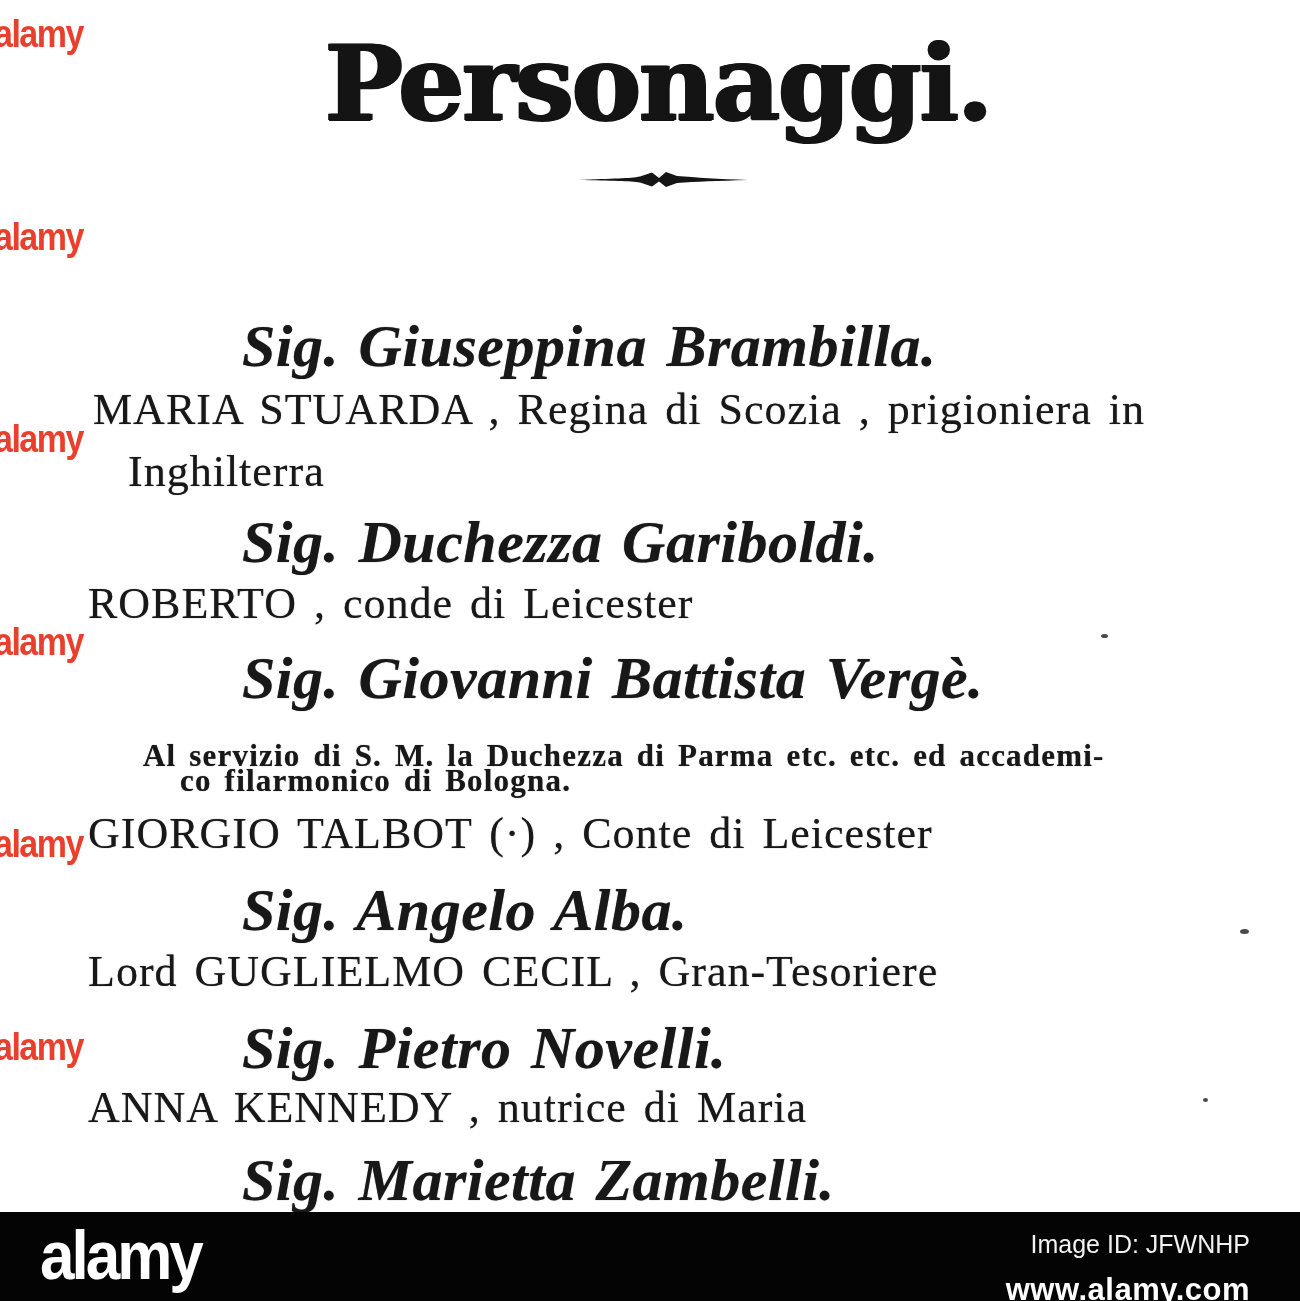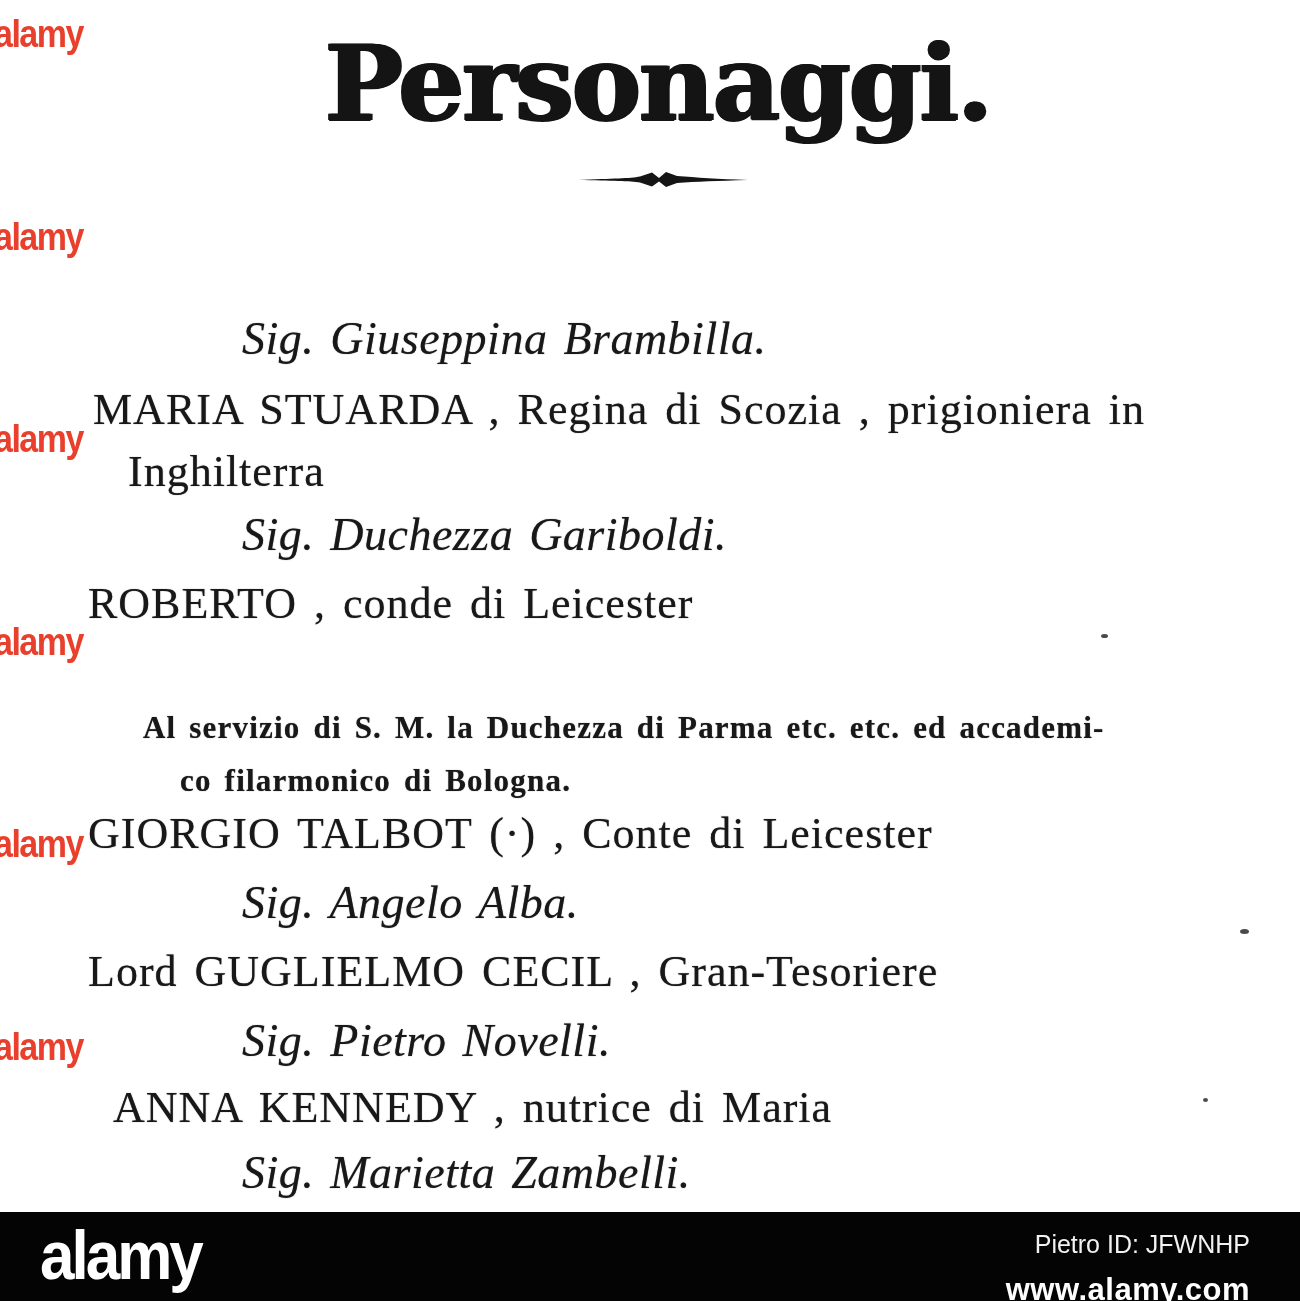--- a/index.html
+++ b/index.html
@@ -48,9 +48,9 @@
     word-spacing: 5px;
   }
   .performer {
-    font-size: 46px;
+    font-size: 60px;
     font-style: italic;
-    font-weight: normal;
+    font-weight: bold;
     letter-spacing: 0.5px;
     word-spacing: 4px;
   }

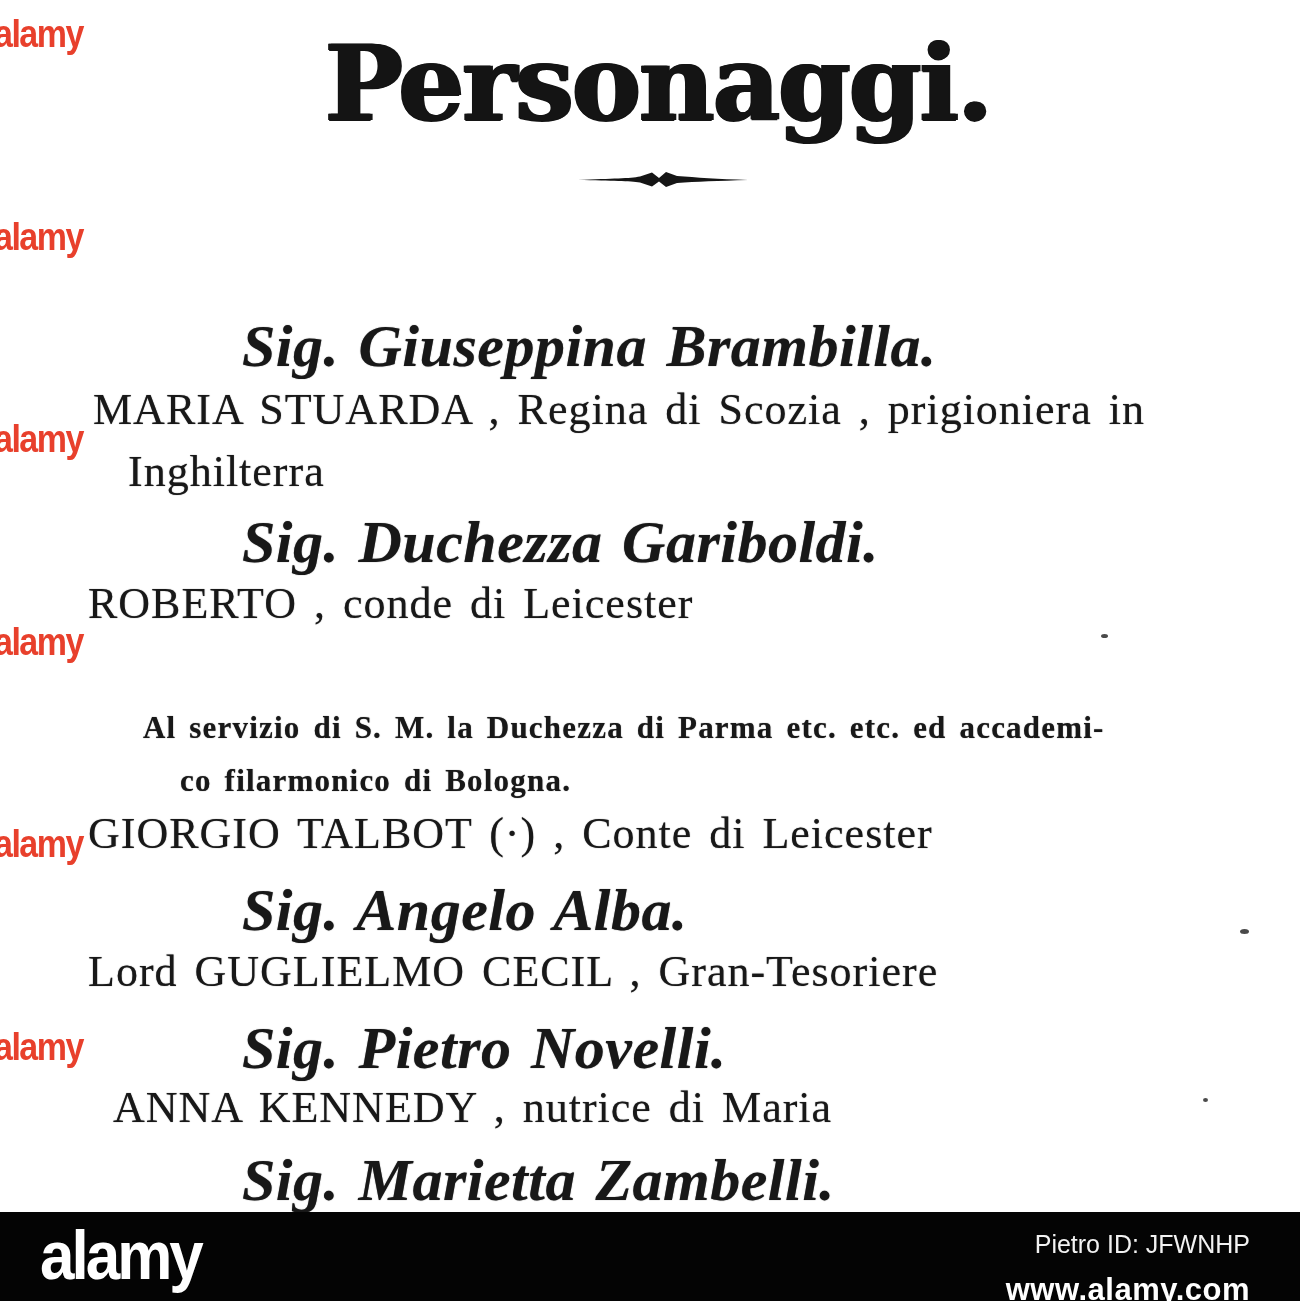--- a/index.html
+++ b/index.html
@@ -143,6 +143,7 @@
   <div class="line performer" style="left:242px; top:512px;">Sig. Duchezza Gariboldi.</div>
 
   <div class="line role" style="left:88px;  top:582px;">ROBERTO , conde di Leicester</div>
+  <div class="line performer" style="left:242px; top:648px;">Sig. Giovanni Battista Vergè.</div>
   <div class="line footnote" style="left:143px; top:712px;text-align:center;">Al servizio di S. M. la Duchezza di Parma etc. etc. ed accademi-</div>
   <div class="line footnote" style="left:180px; top:750px;margin-top:15px;">co filarmonico di Bologna.</div>
 

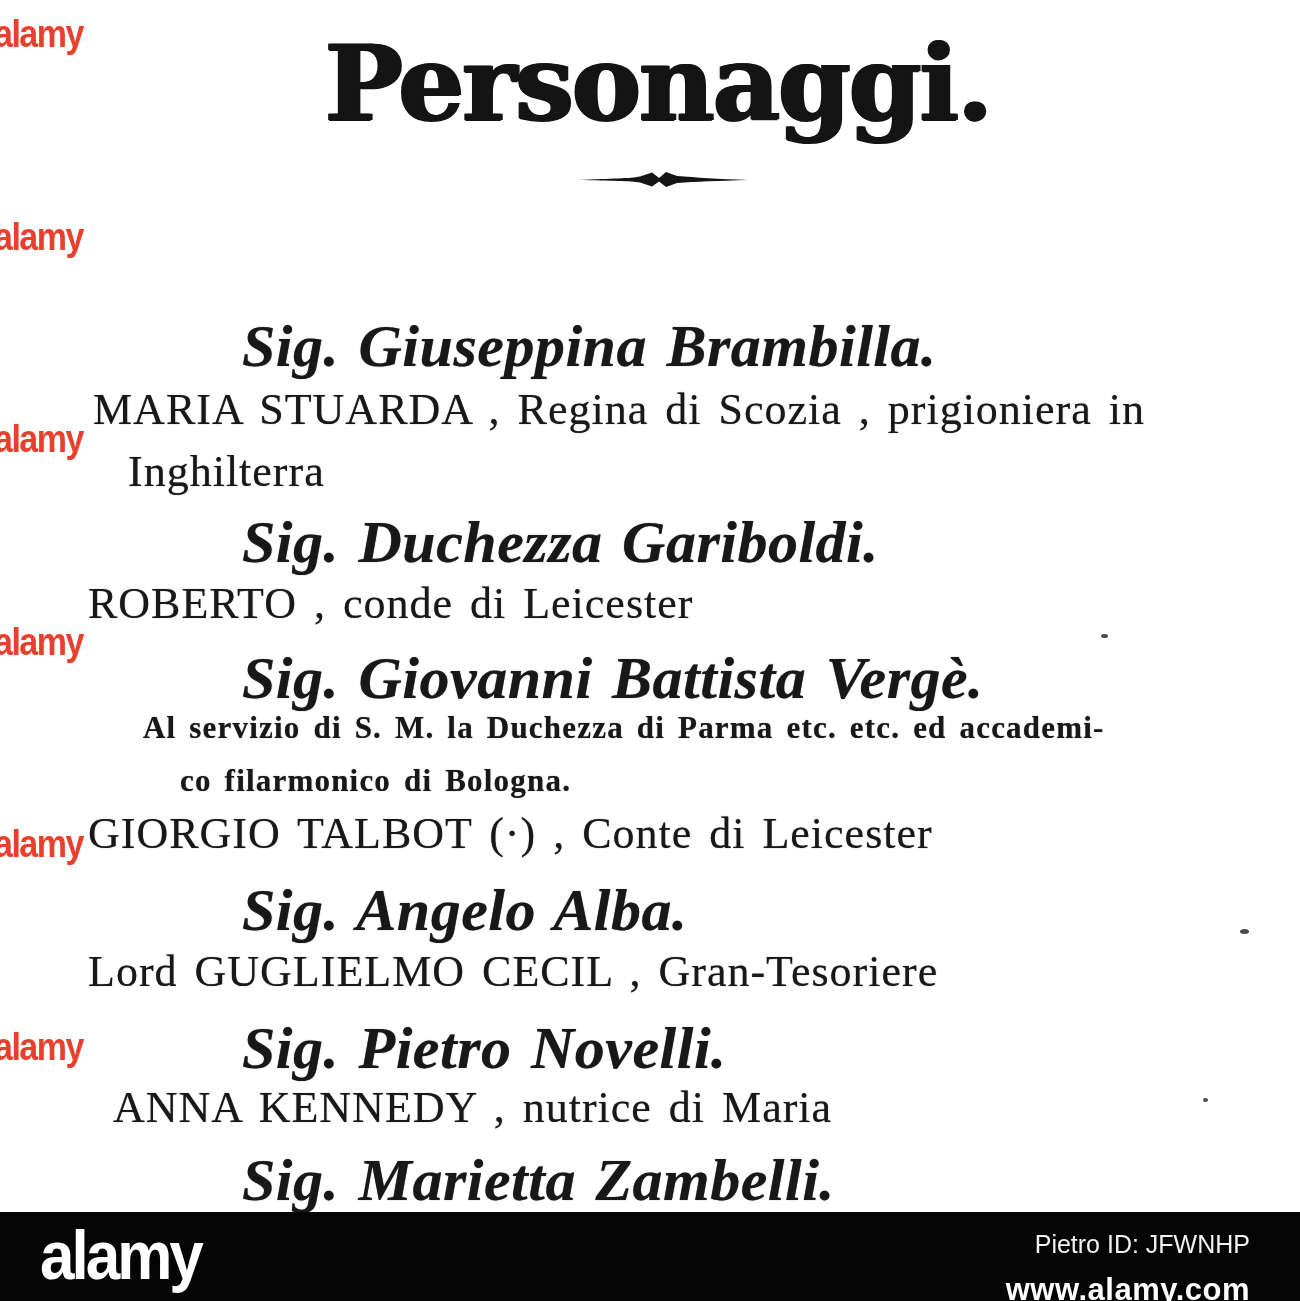--- a/index.html
+++ b/index.html
@@ -144,7 +144,7 @@
 
   <div class="line role" style="left:88px;  top:582px;">ROBERTO , conde di Leicester</div>
   <div class="line performer" style="left:242px; top:648px;">Sig. Giovanni Battista Vergè.</div>
-  <div class="line footnote" style="left:143px; top:712px;text-align:center;">Al servizio di S. M. la Duchezza di Parma etc. etc. ed accademi-</div>
+  <div class="line footnote" style="left:143px; top:740px;text-align:center;">Al servizio di S. M. la Duchezza di Parma etc. etc. ed accademi-</div>
   <div class="line footnote" style="left:180px; top:750px;margin-top:15px;">co filarmonico di Bologna.</div>
 
   <div class="line role" style="left:88px;  top:812px;">GIORGIO TALBOT (·) , Conte di Leicester</div>

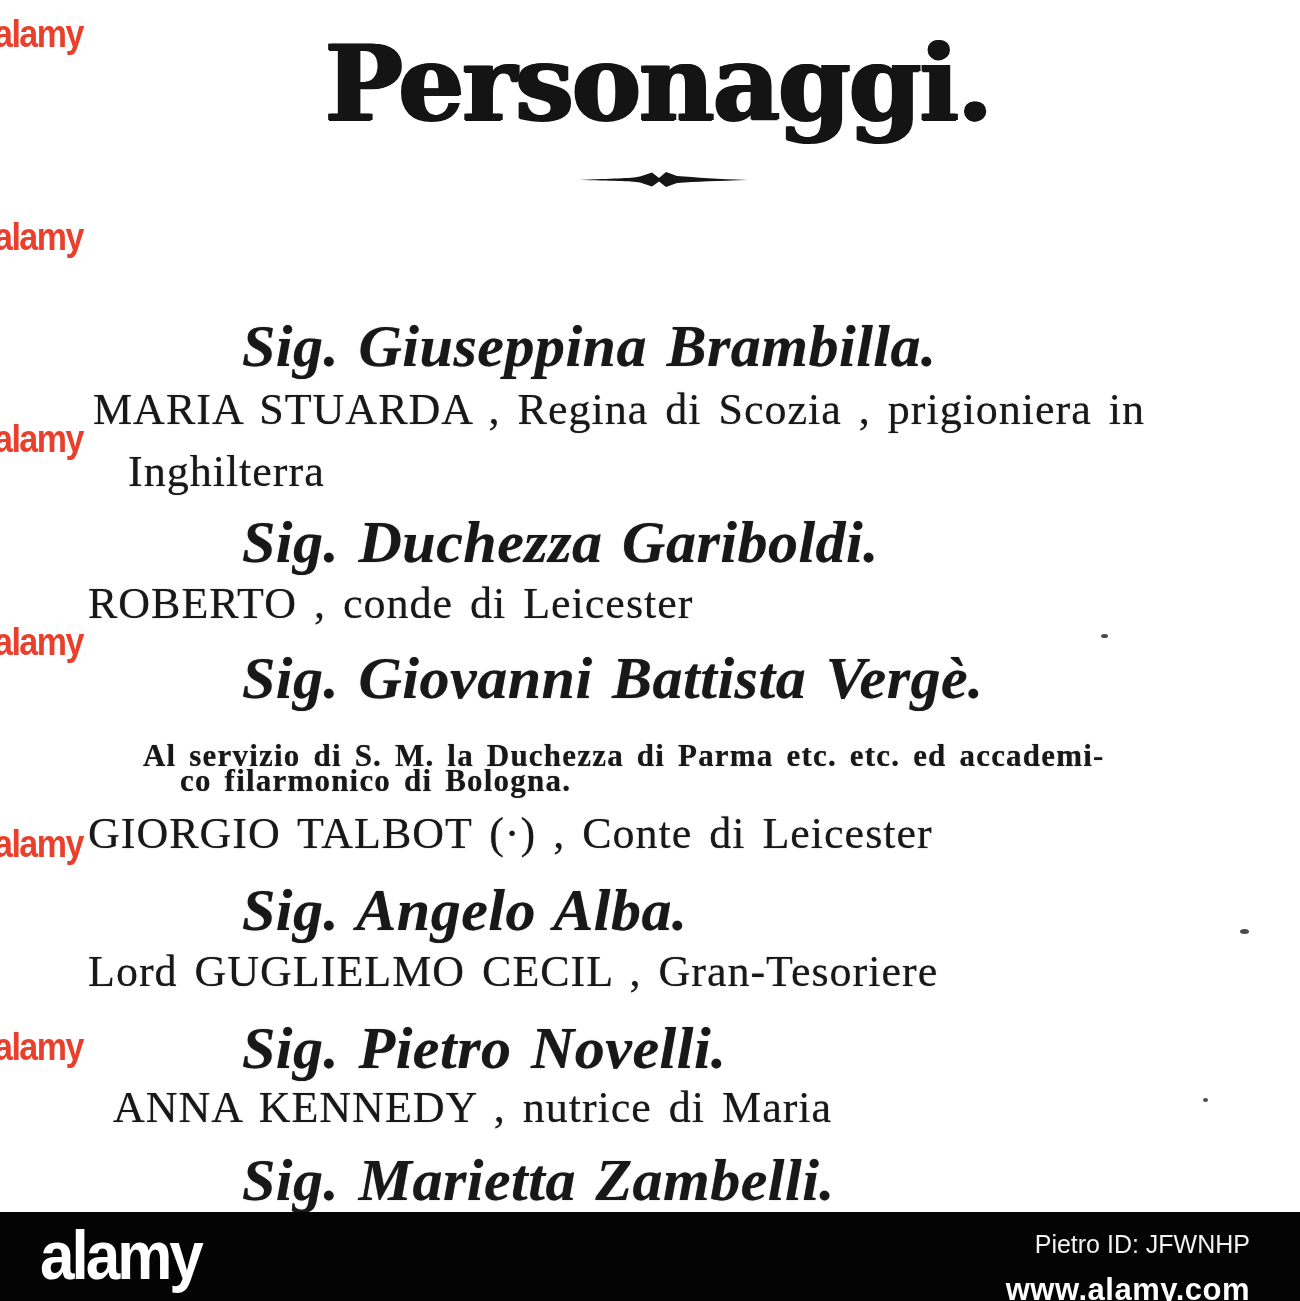--- a/index.html
+++ b/index.html
@@ -153,7 +153,7 @@
   <div class="line role" style="left:88px;  top:950px;">Lord GUGLIELMO CECIL , Gran-Tesoriere</div>
   <div class="line performer" style="left:242px; top:1018px;">Sig. Pietro Novelli.</div>
 
-  <div class="line role" style="left:88px;  top:1086px;margin-left:25px;">ANNA KENNEDY , nutrice di Maria</div>
+  <div class="line role" style="left:88px;  top:1086px;">ANNA KENNEDY , nutrice di Maria</div>
   <div class="line performer" style="left:242px; top:1150px;">Sig. Marietta Zambelli.</div>
 
   <div class="speck" style="left:1101px; top:634px; width:7px;  height:4px;"></div>

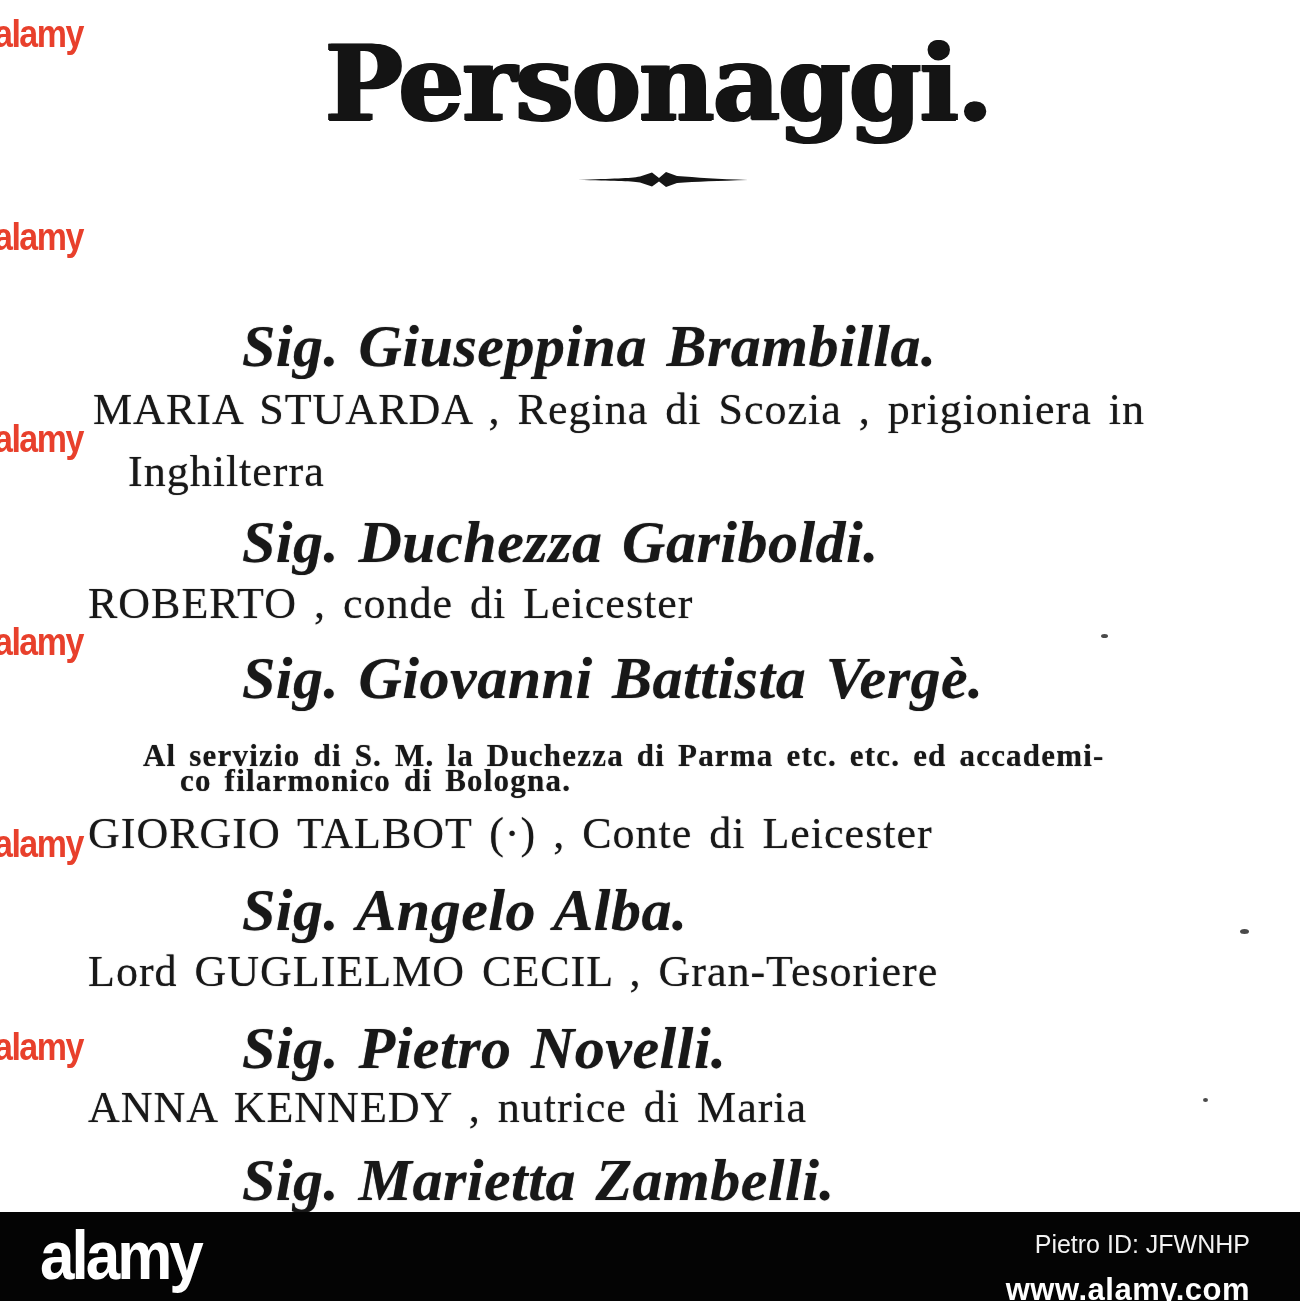--- a/index.html
+++ b/index.html
@@ -169,7 +169,7 @@
 
   <div class="footer-bar">
     <div class="footer-logo">alamy</div>
-    <div class="footer-id">Pietro ID: JFWNHP</div>
+    <div class="footer-id">Image ID: JFWNHP</div>
     <div class="footer-url">www.alamy.com</div>
   </div>
 

